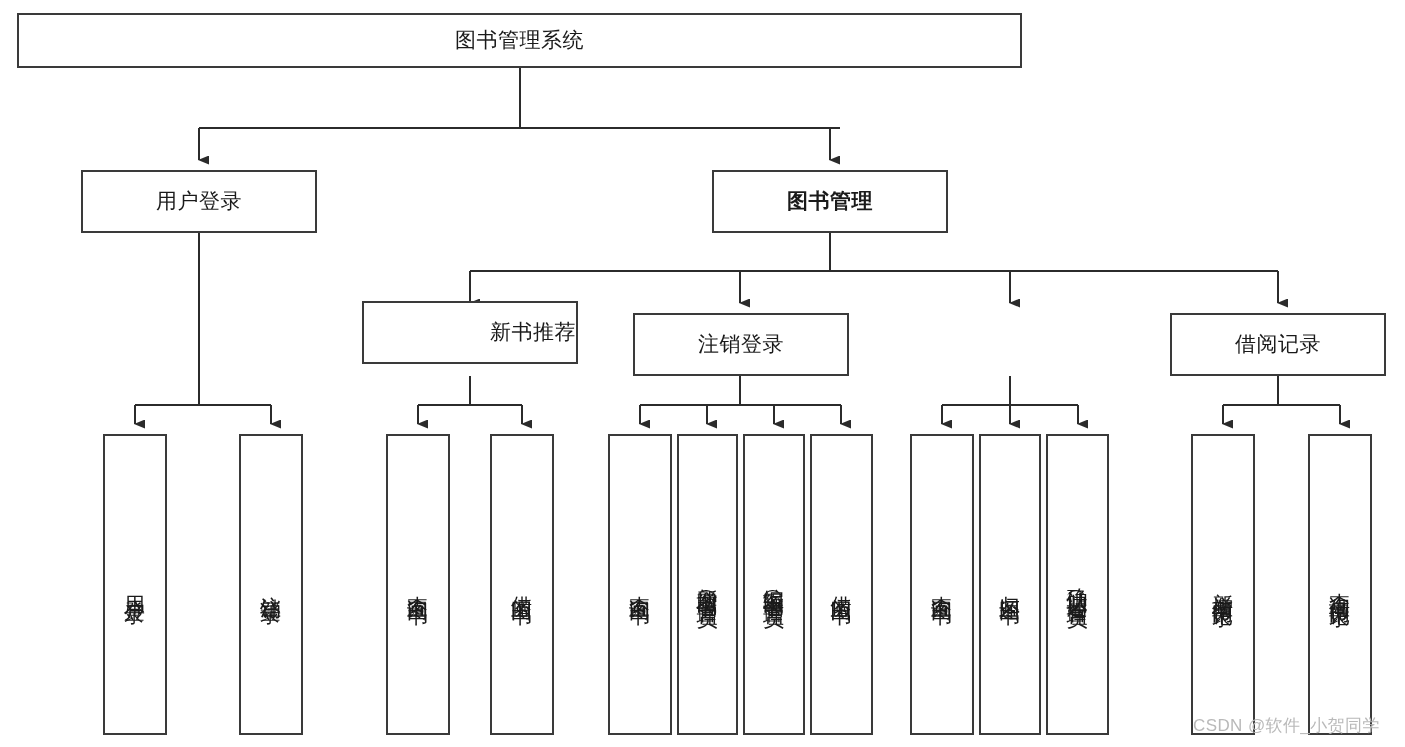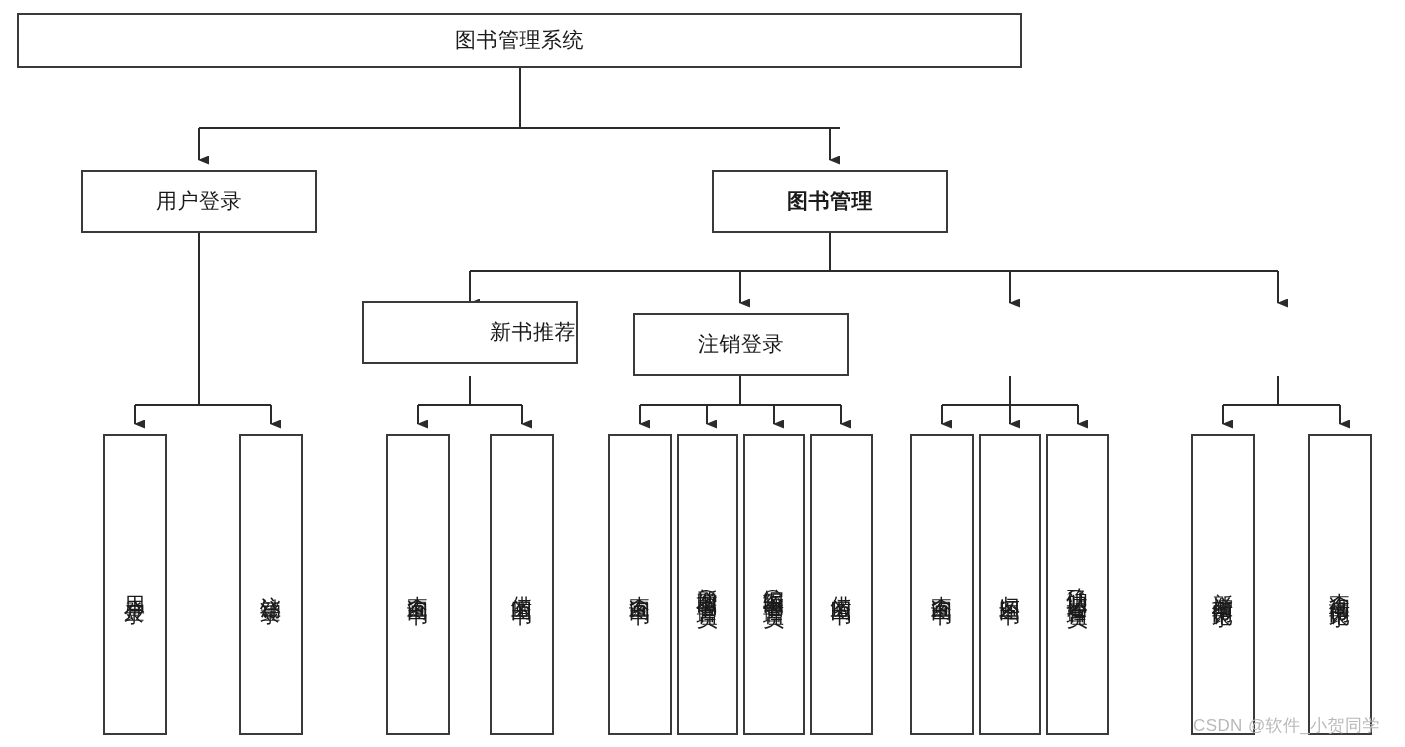--- a/index.html
+++ b/index.html
@@ -139,6 +139,9 @@
   <div class="node horizontal" style="left:633px; top:313px; width:216px; height:63px;">
     <span class="node-label">注销登录</span>
   </div>
+  <div class="node horizontal" style="left:1170px; top:313px; width:216px; height:63px;">
+    <span class="node-label">借阅记录</span>
+  </div>
 
   <div class="node vertical" style="left:103px; top:434px; width:64px; height:301px;">
     <span class="node-label">用户登录</span>

